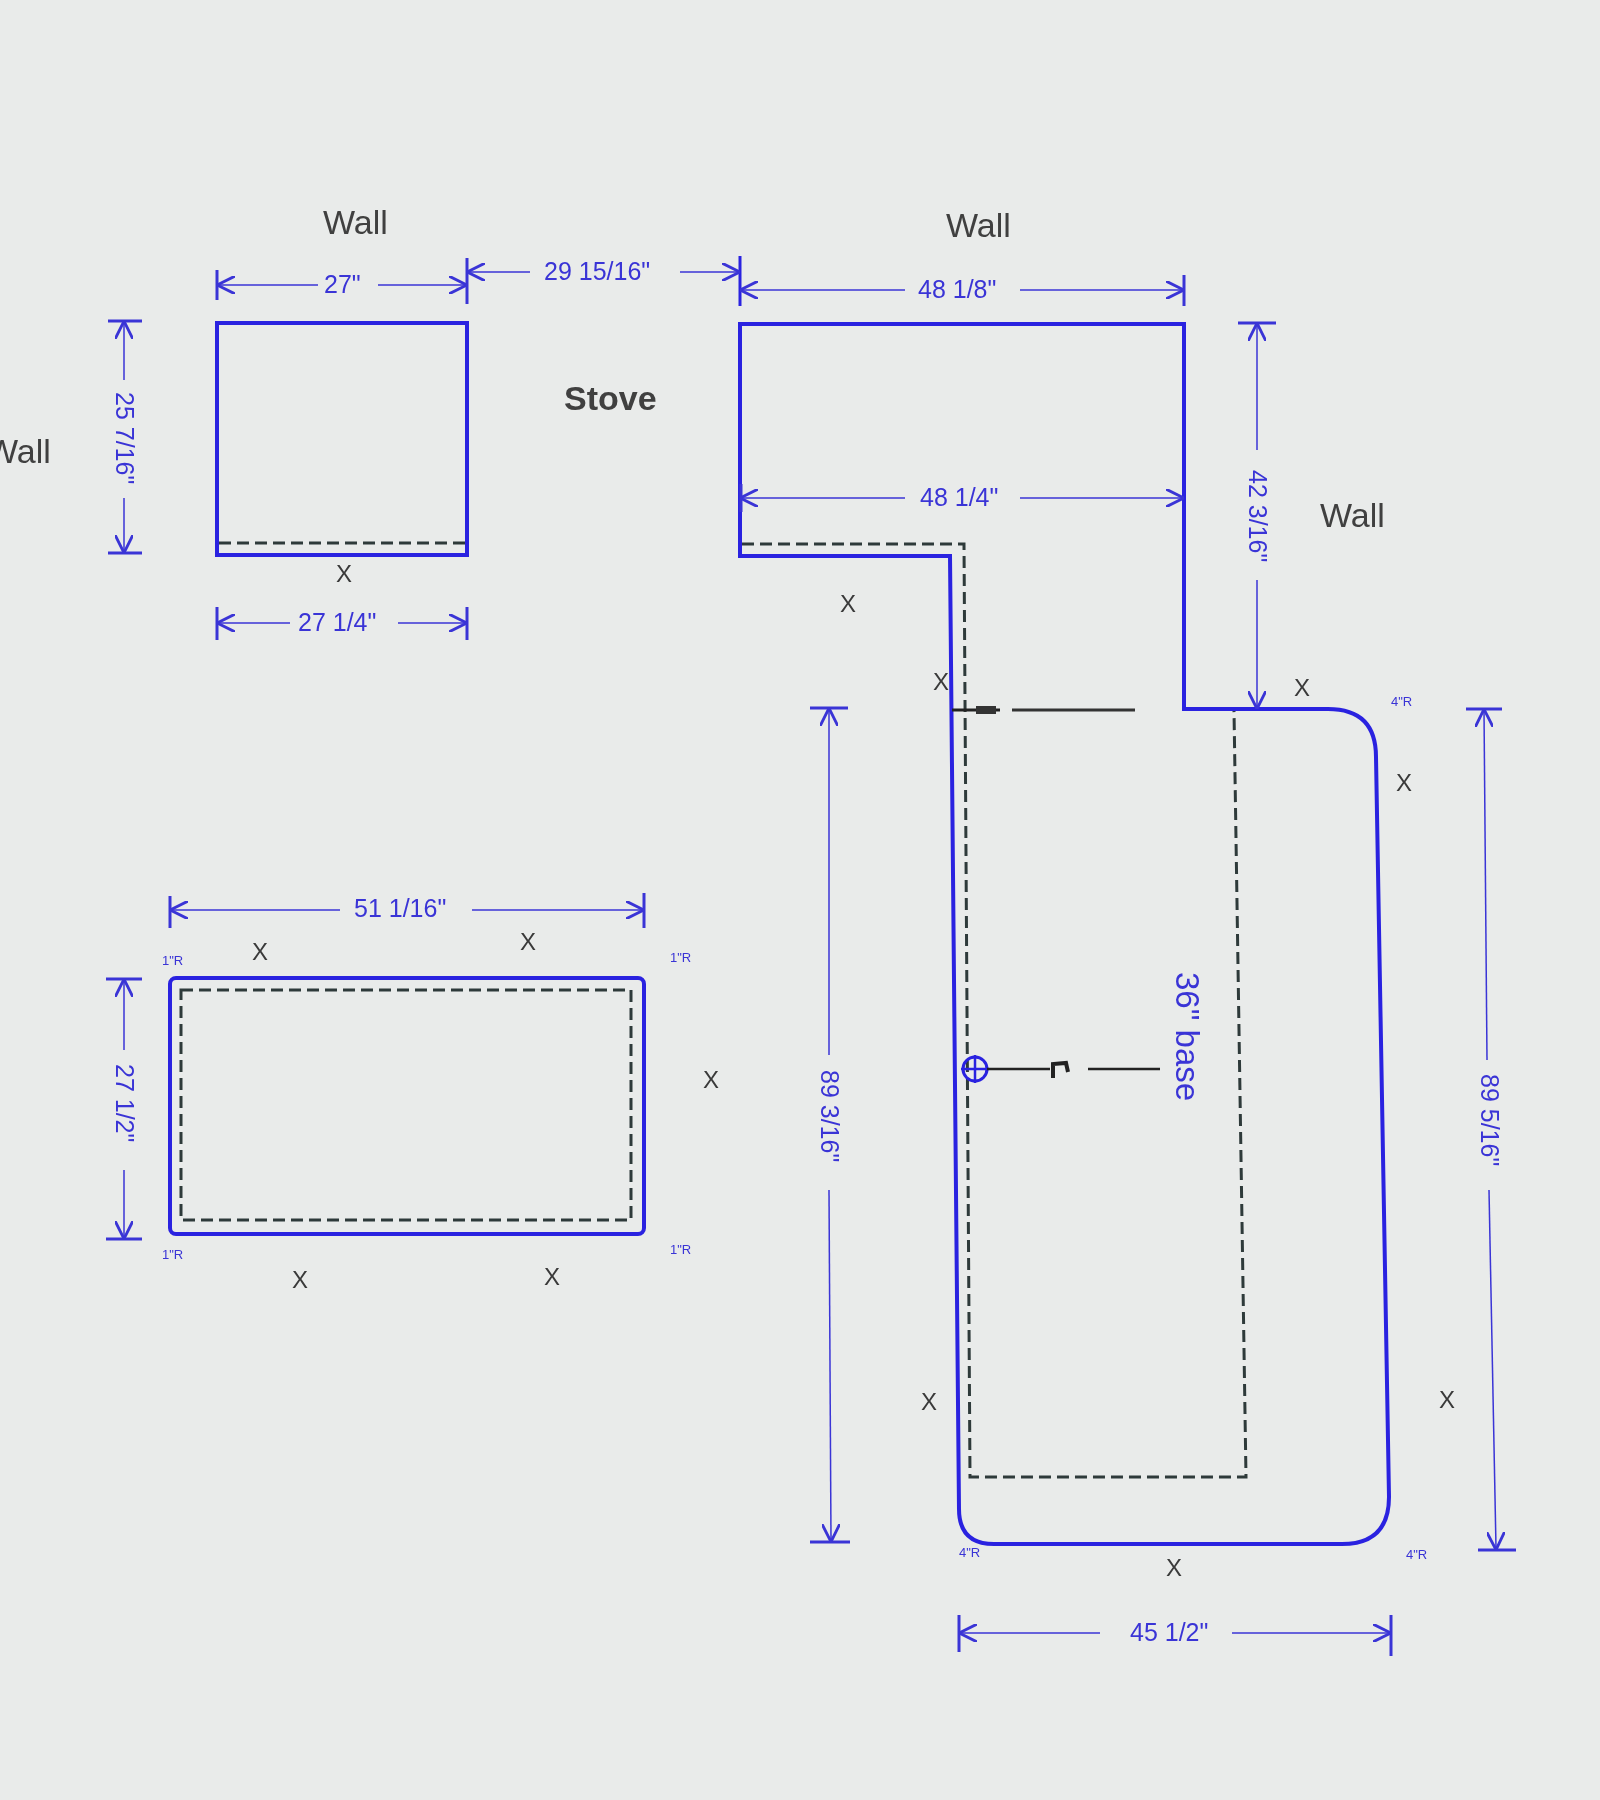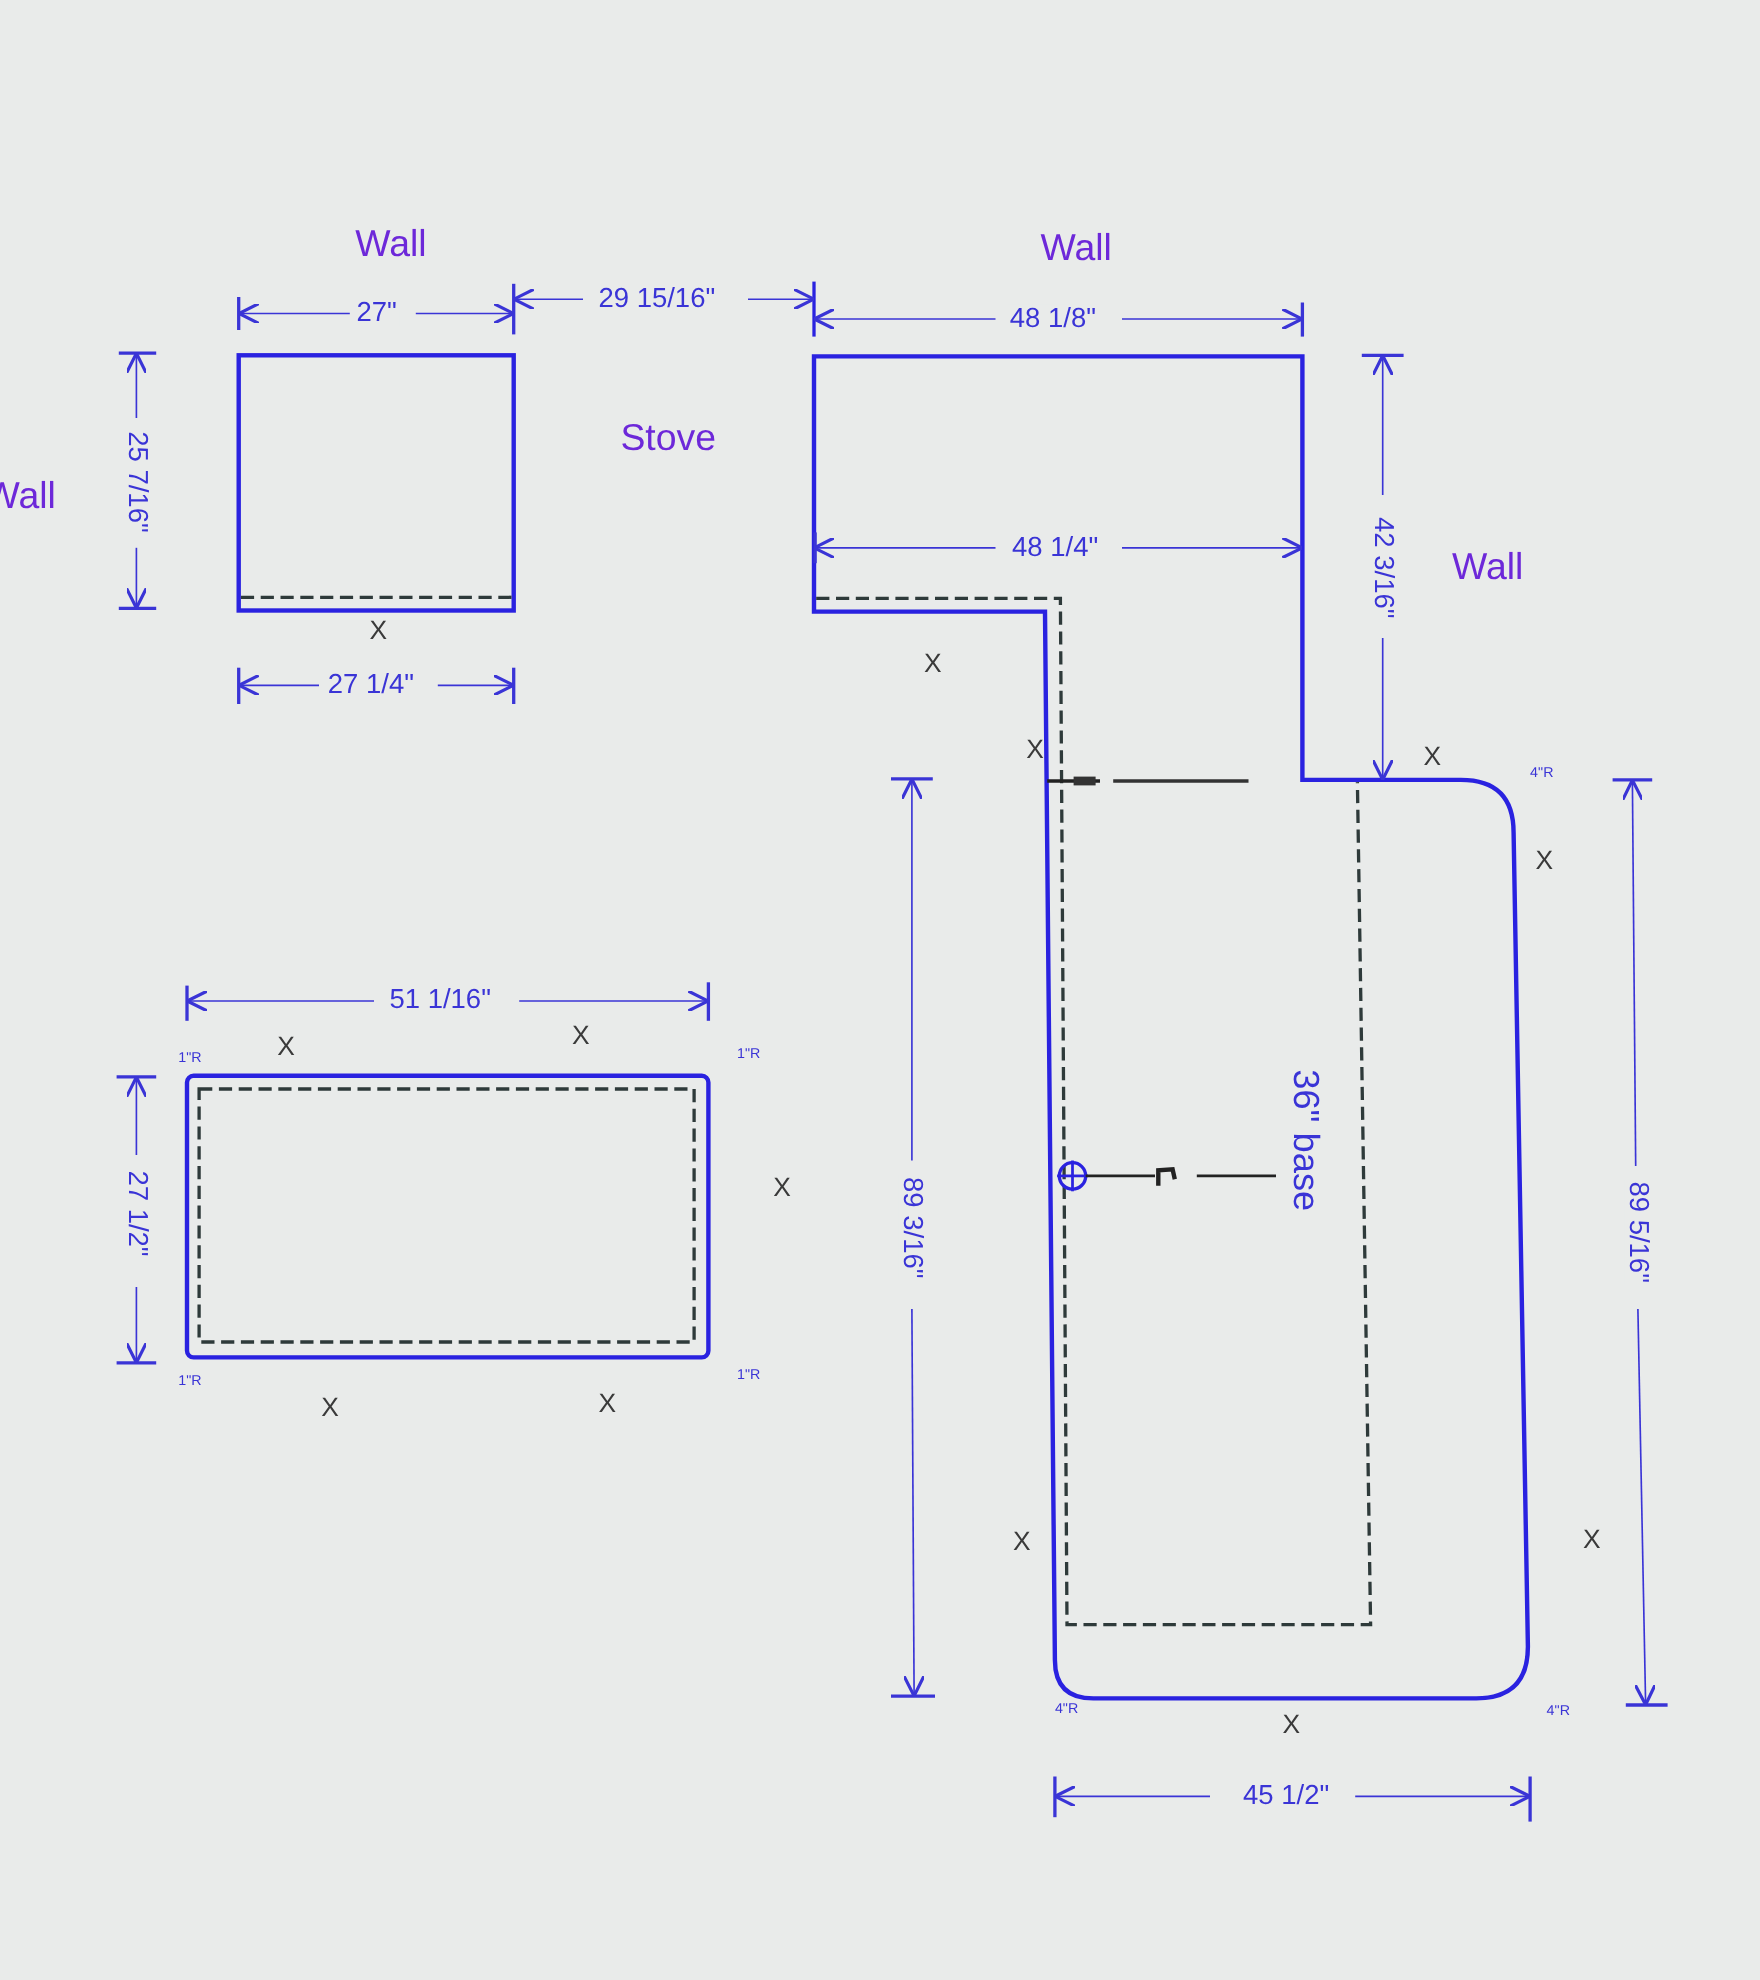--- a/index.html
+++ b/index.html
@@ -128,7 +128,7 @@
 
 <style>
   .t{position:absolute;white-space:nowrap;line-height:1;}
-  .wall{font-size:34px;color:#6d28d9;}
+  .wall{font-size:34px;color:#404040;}
   .dim{font-size:25px;color:#3a34d6;background:#e9ebea;padding:0 2px;}
   .x{font-size:24px;color:#3a3a3a;}
   .r{font-size:13px;color:#3a34d6;}

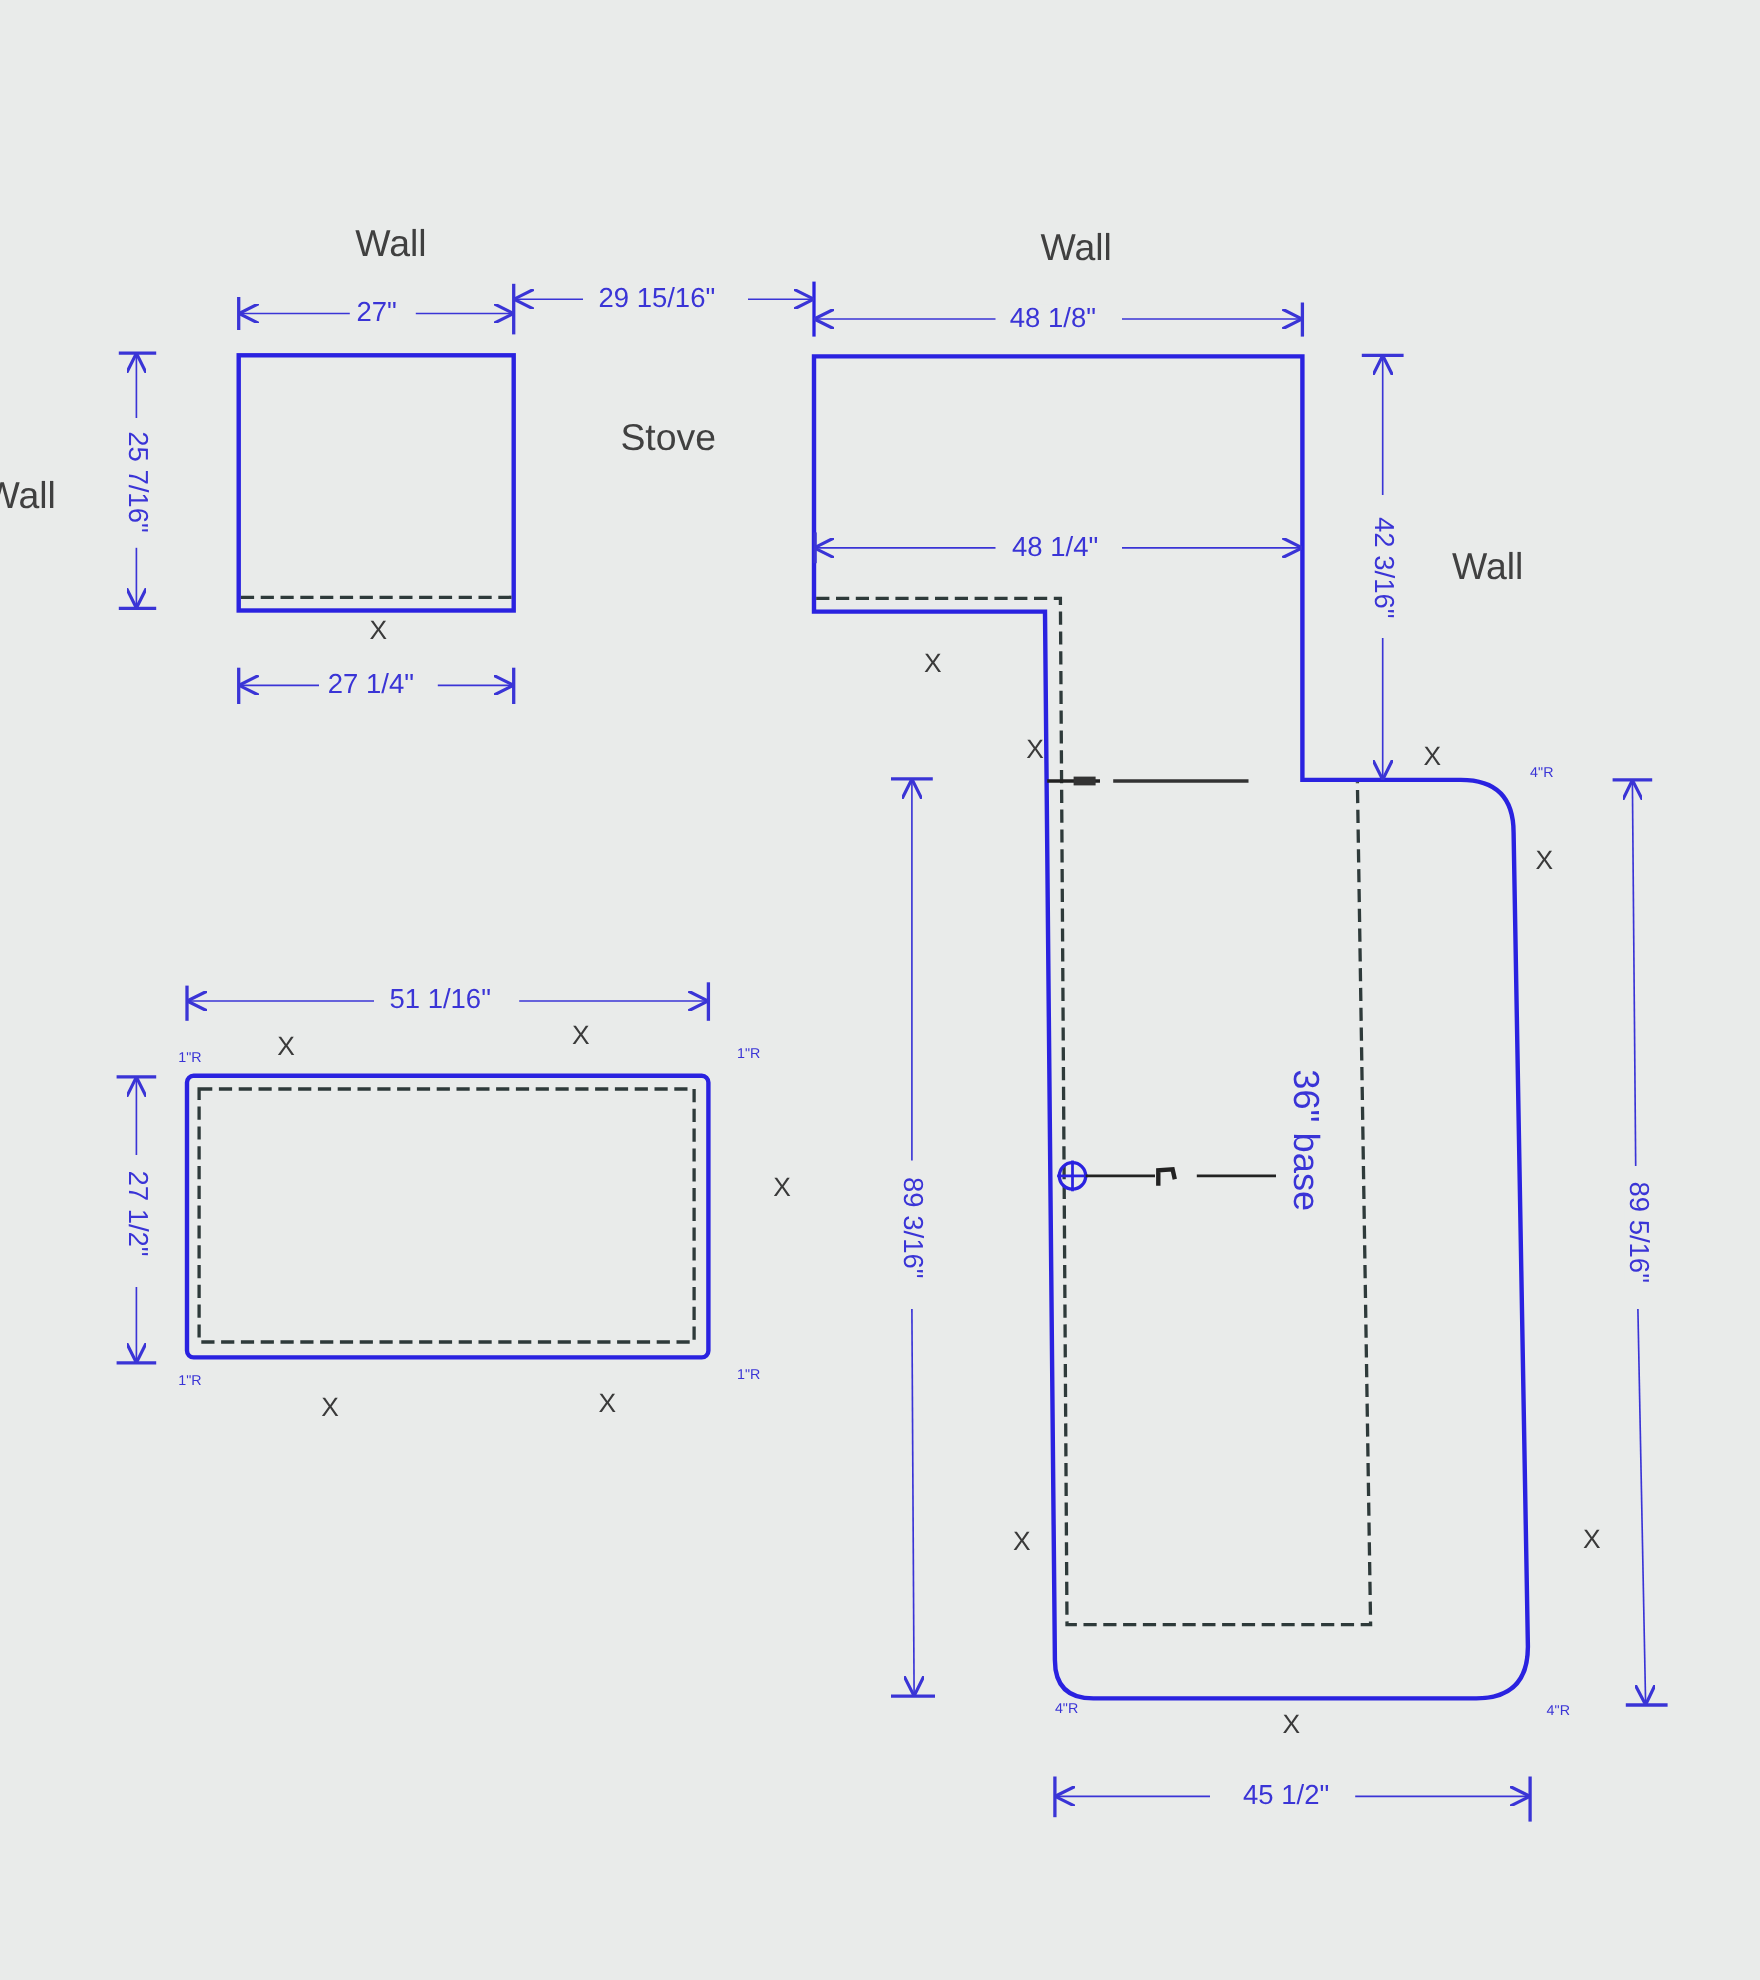--- a/index.html
+++ b/index.html
@@ -139,7 +139,7 @@
 <div class="t wall" style="left:946px;top:208px;">Wall</div>
 <div class="t wall" style="left:-14px;top:434px;">Wall</div>
 <div class="t wall" style="left:1320px;top:498px;">Wall</div>
-<div class="t wall" style="left:564px;top:381px;">Stove</div>
+<div class="t wall" style="left:564px;top:381px;font-weight:bold;">Stove</div>
 
 <div class="t dim" style="left:322px;top:272px;">27"</div>
 <div class="t dim" style="left:542px;top:259px;">29 15/16"</div>

